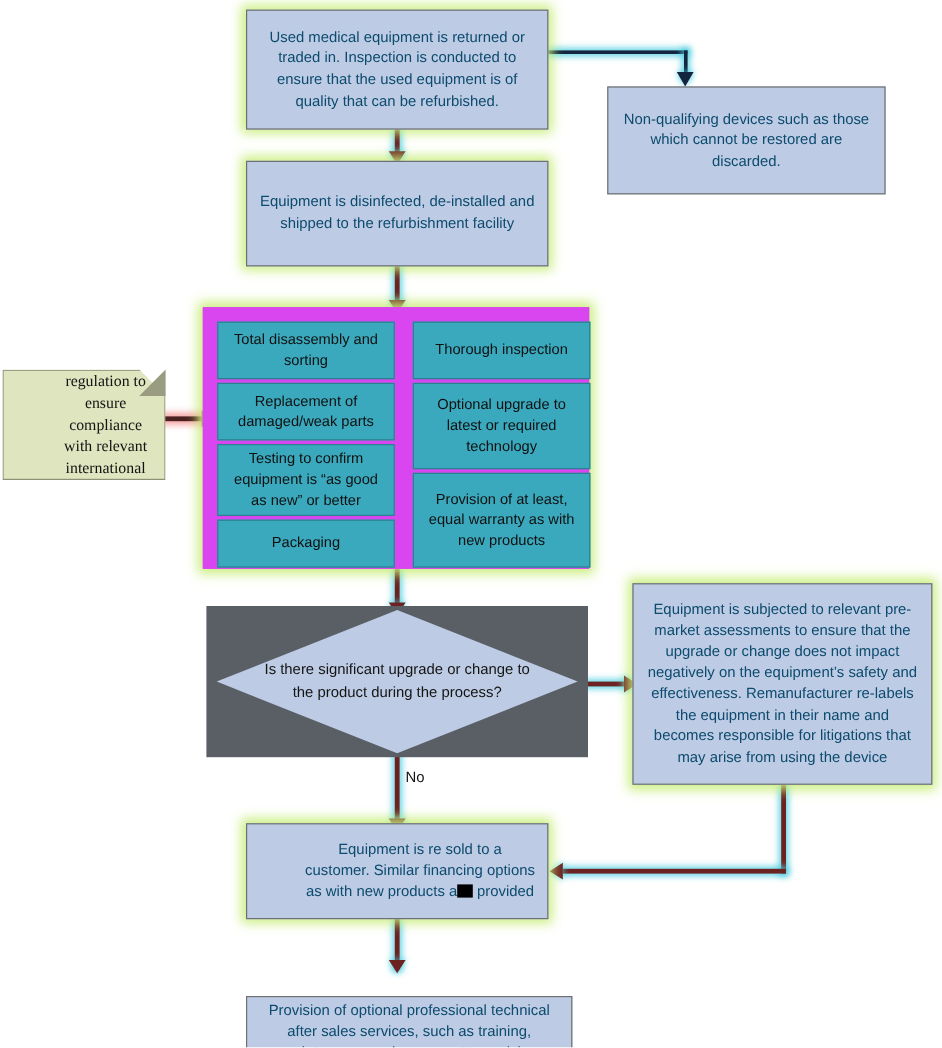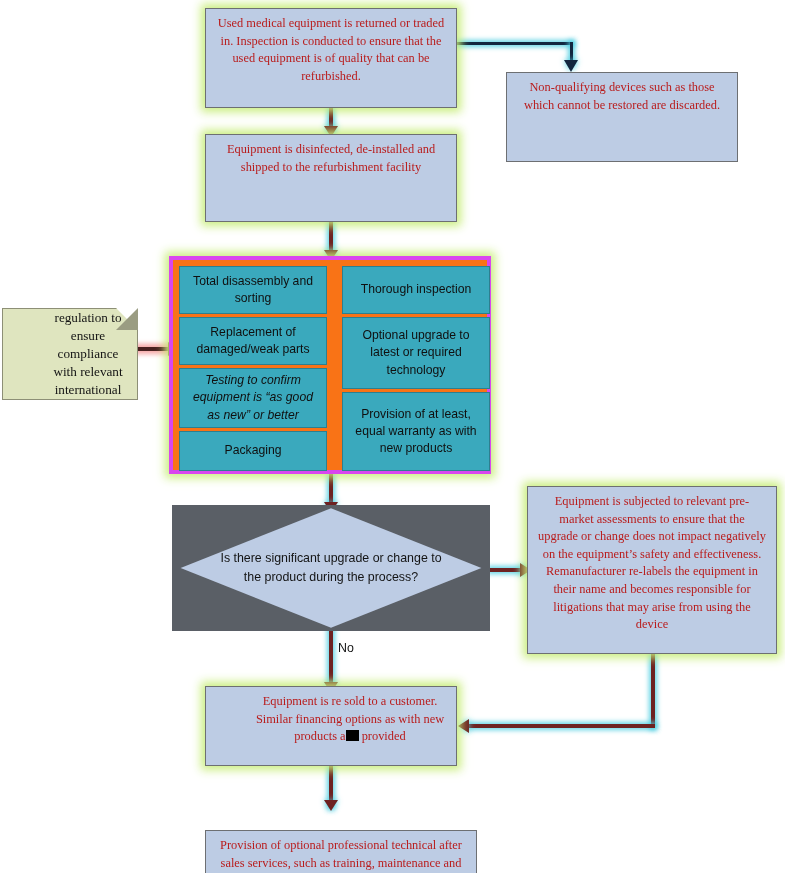--- a/index.html
+++ b/index.html
@@ -21,11 +21,10 @@
     position:absolute;
     box-sizing:border-box;
     display:flex;
-    align-items:flex-start;
+    align-items:center;
     justify-content:center;
     text-align:center;
-    color:#b91c1c;
-    font-family:Liberation Serif, serif;
+    color:#0c4a6e;
   }
 
   

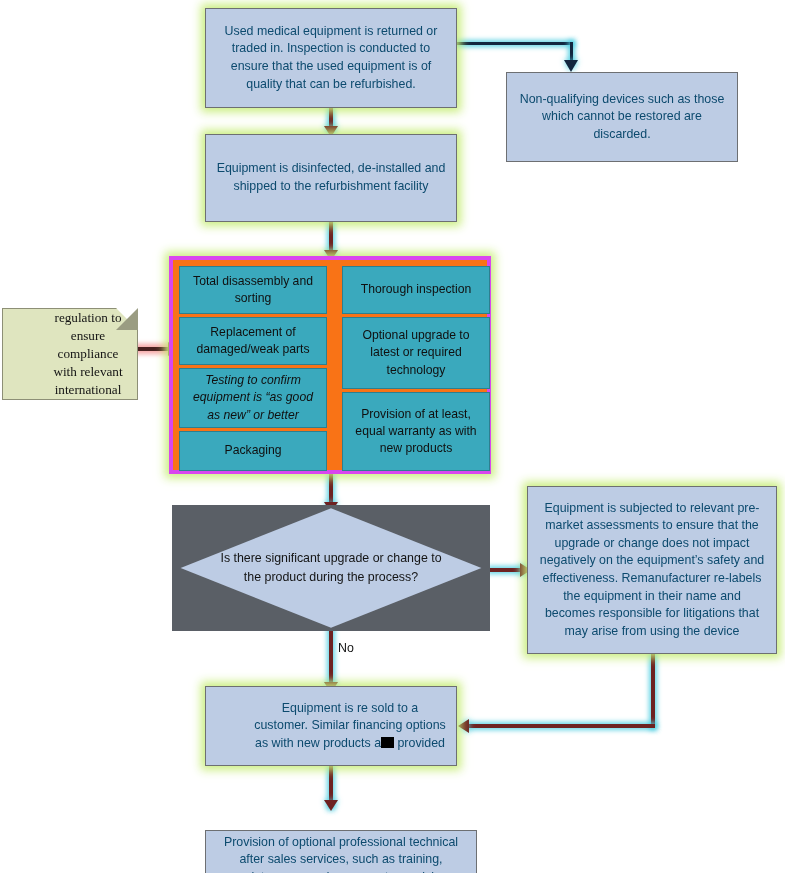--- a/index.html
+++ b/index.html
@@ -41,8 +41,8 @@
   
   .tealwrap{
     position:absolute;
-    background:#f97316;
-    border:4px solid #d946ef;
+    background:#d946ef;
+    border:6px solid #d946ef;
     box-shadow:0 0 9px 4px rgba(200,237,122,.95);
     box-sizing:border-box;
   }

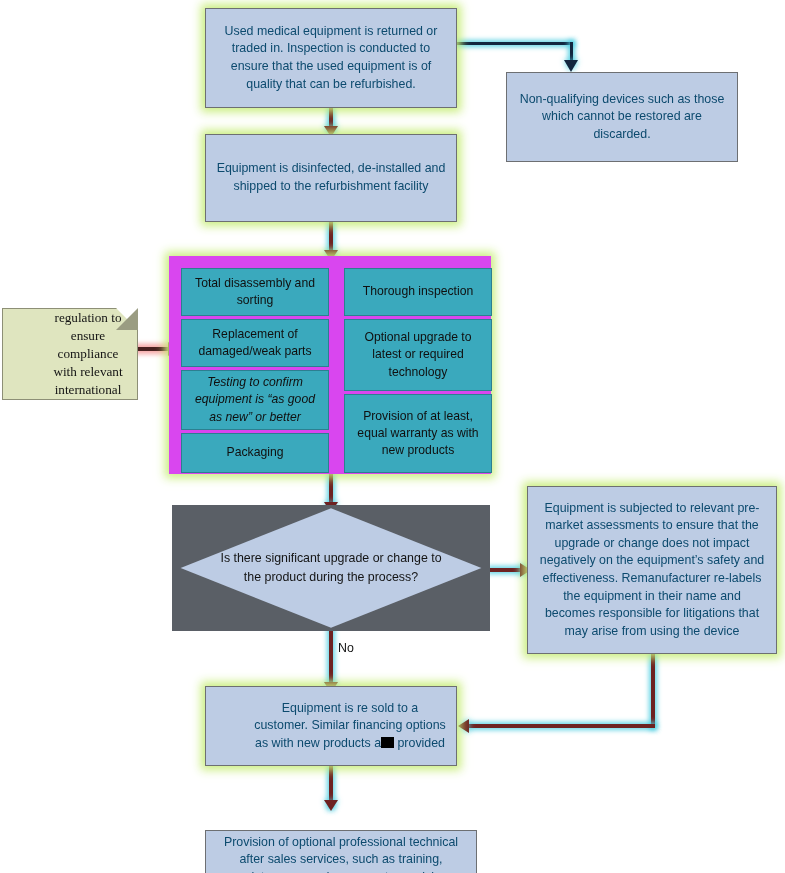--- a/index.html
+++ b/index.html
@@ -212,7 +212,7 @@
     <div class="teal" style="left:6px;top:57px;width:148px;height:48px;">
       <span>Replacement of damaged/weak parts</span>
     </div>
-    <div class="teal" style="left:6px;top:108px;width:148px;height:60px;font-style:italic;">
+    <div class="teal" style="left:6px;top:108px;width:148px;height:60px;">
       <span>Testing to confirm equipment is “as good as new” or better</span>
     </div>
     <div class="teal" style="left:6px;top:171px;width:148px;height:40px;">

